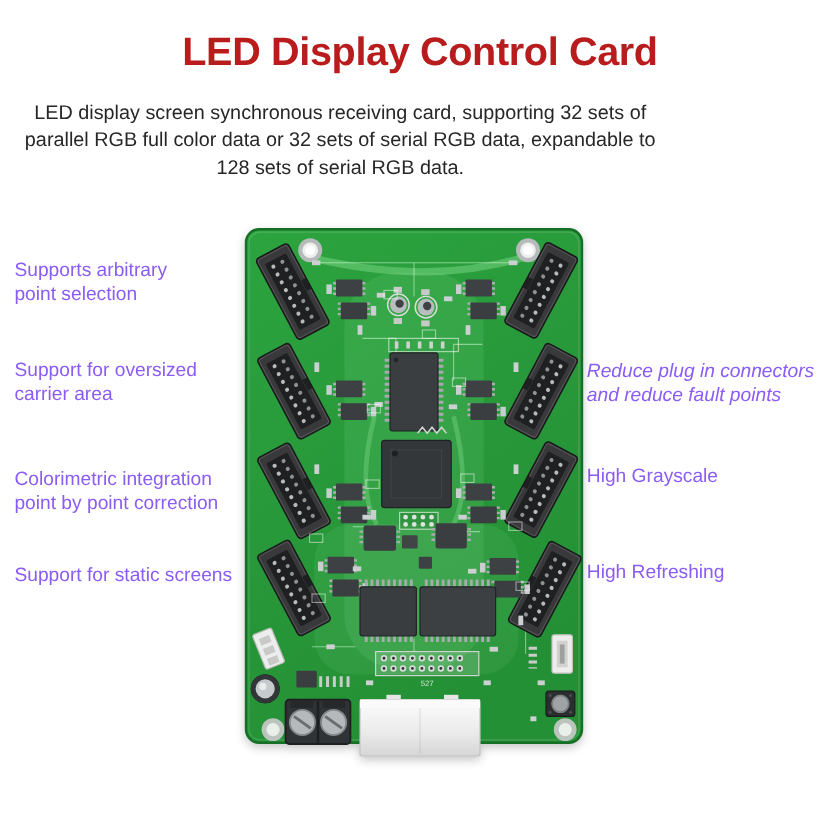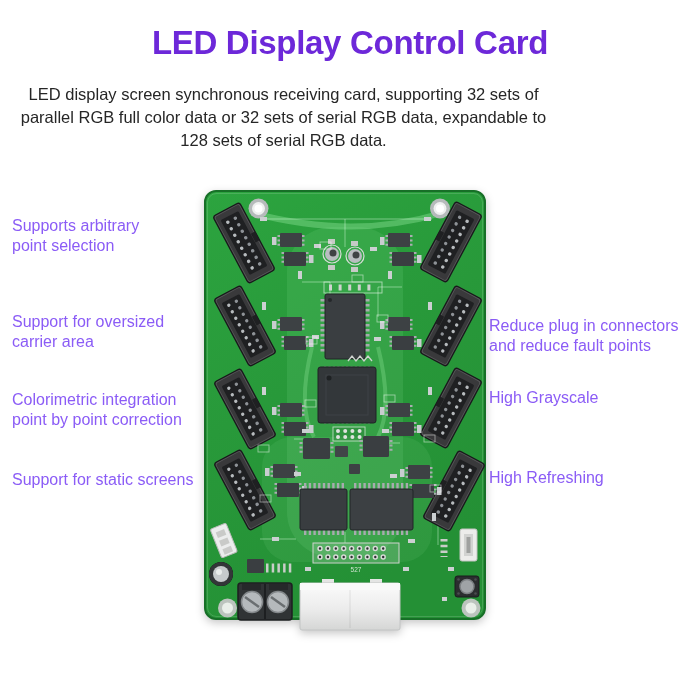--- a/index.html
+++ b/index.html
@@ -9,7 +9,7 @@
   }
   .title{
     position:absolute;top:24px;left:0;width:700px;margin:0;
-    text-align:center;font-size:33px;font-weight:700;color:#6d28d9;
+    text-align:center;font-size:33px;font-weight:700;color:#b91c1c;
     letter-spacing:-0.3px;
   }
   .subtitle{

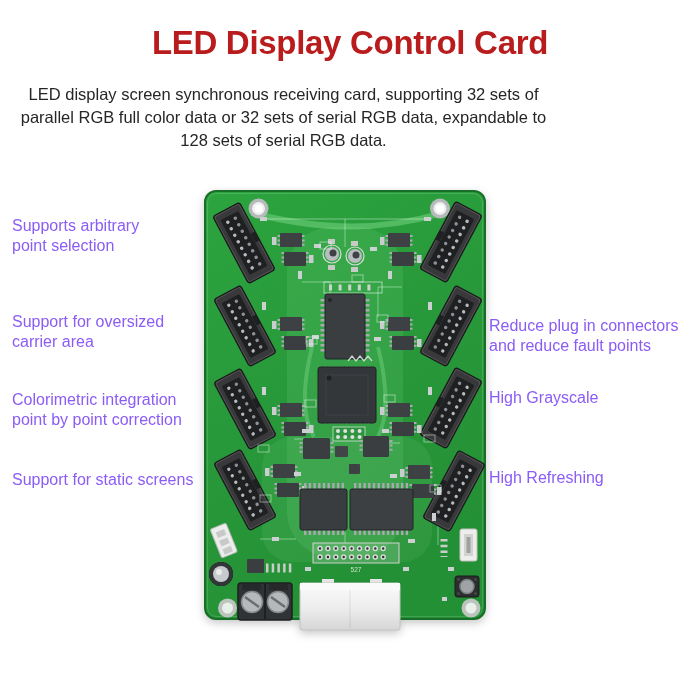--- a/index.html
+++ b/index.html
@@ -39,7 +39,7 @@
 
   <div class="feature" style="left:12px;top:216px;">Supports arbitrary
 point selection</div>
-  <div class="feature" style="left:12px;top:312px;">Support for oversized
+  <div class="feature" style="left:12px;top:299px;">Support for oversized
 carrier area</div>
   <div class="feature" style="left:12px;top:390px;">Colorimetric integration
 point by point correction</div>

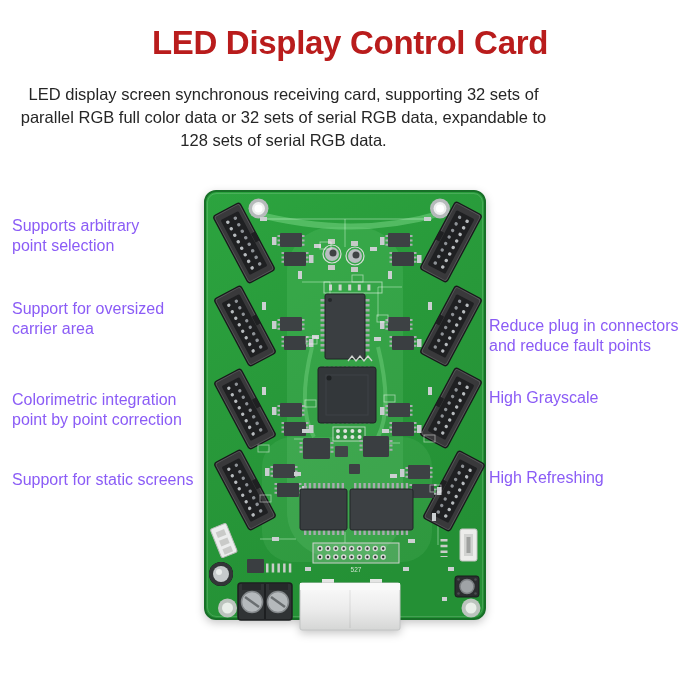--- a/index.html
+++ b/index.html
@@ -45,7 +45,7 @@
 point by point correction</div>
   <div class="feature" style="left:12px;top:470px;">Support for static screens</div>
 
-  <div class="feature" style="left:489px;top:316px;">Reduce plug in connectors
+  <div class="feature" style="left:489px;top:300px;font-style:italic;">Reduce plug in connectors
 and reduce fault points</div>
   <div class="feature" style="left:489px;top:388px;">High Grayscale</div>
   <div class="feature" style="left:489px;top:468px;">High Refreshing</div>

